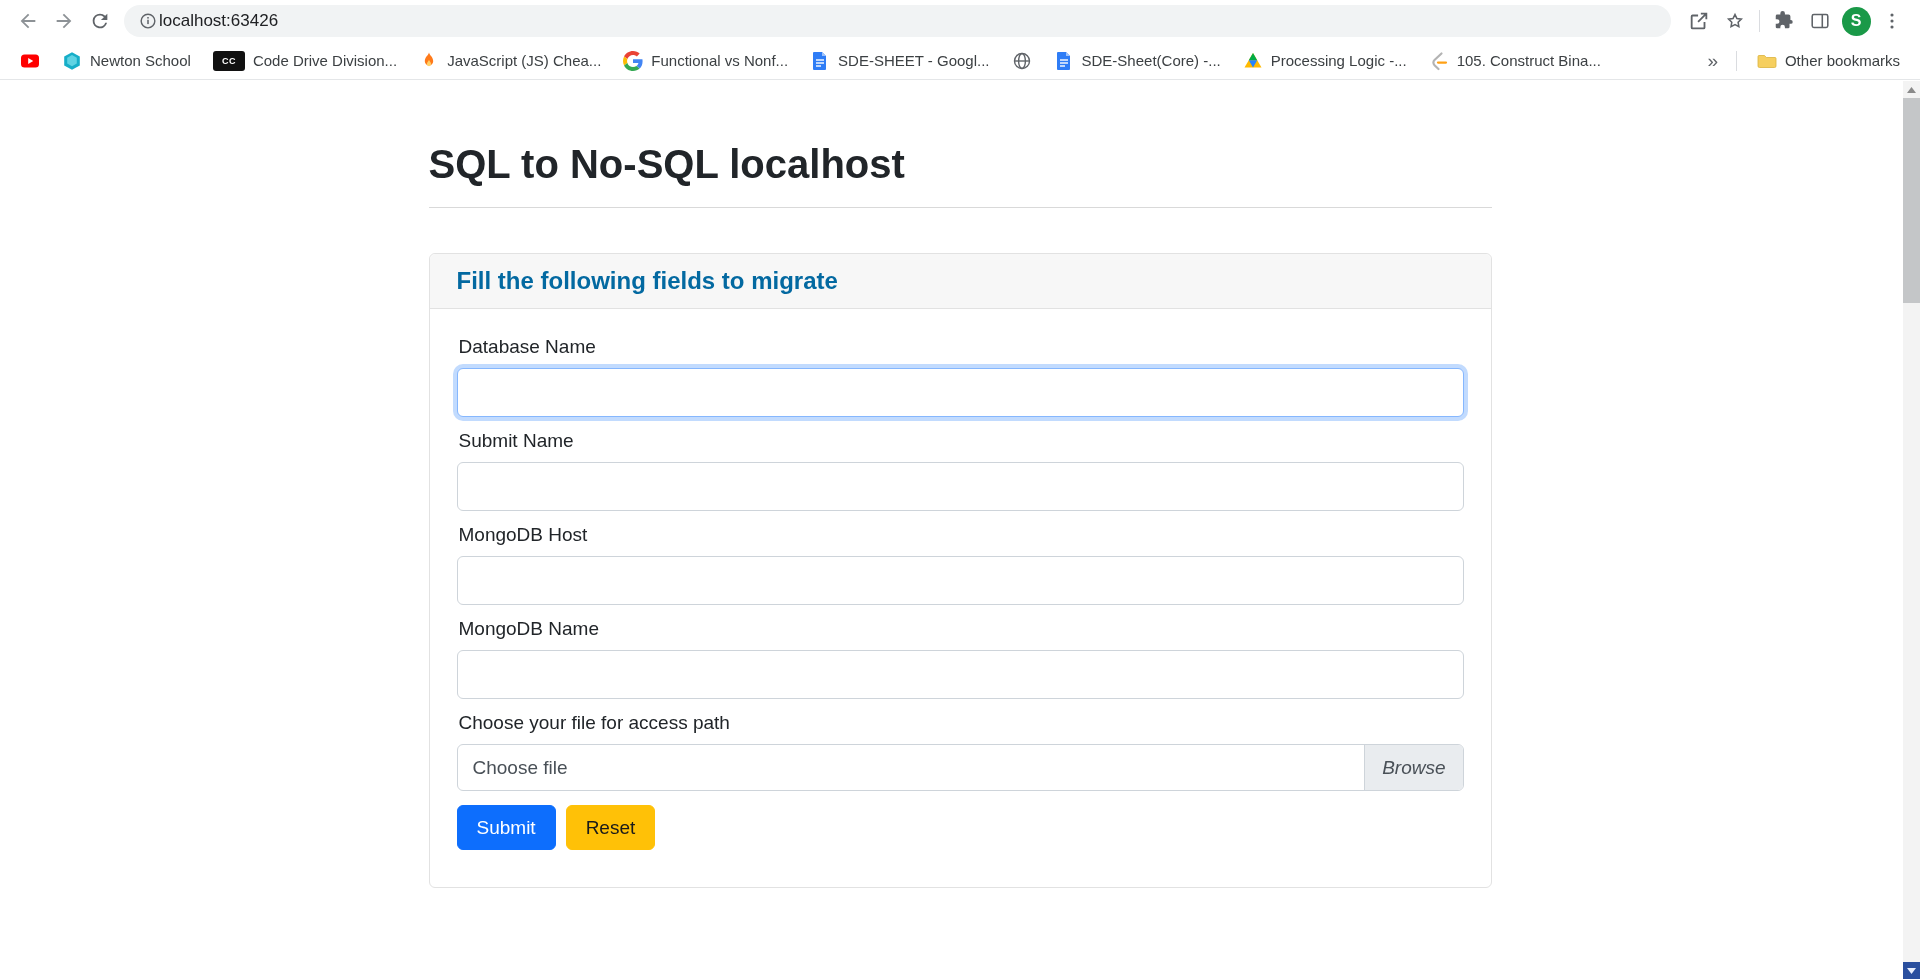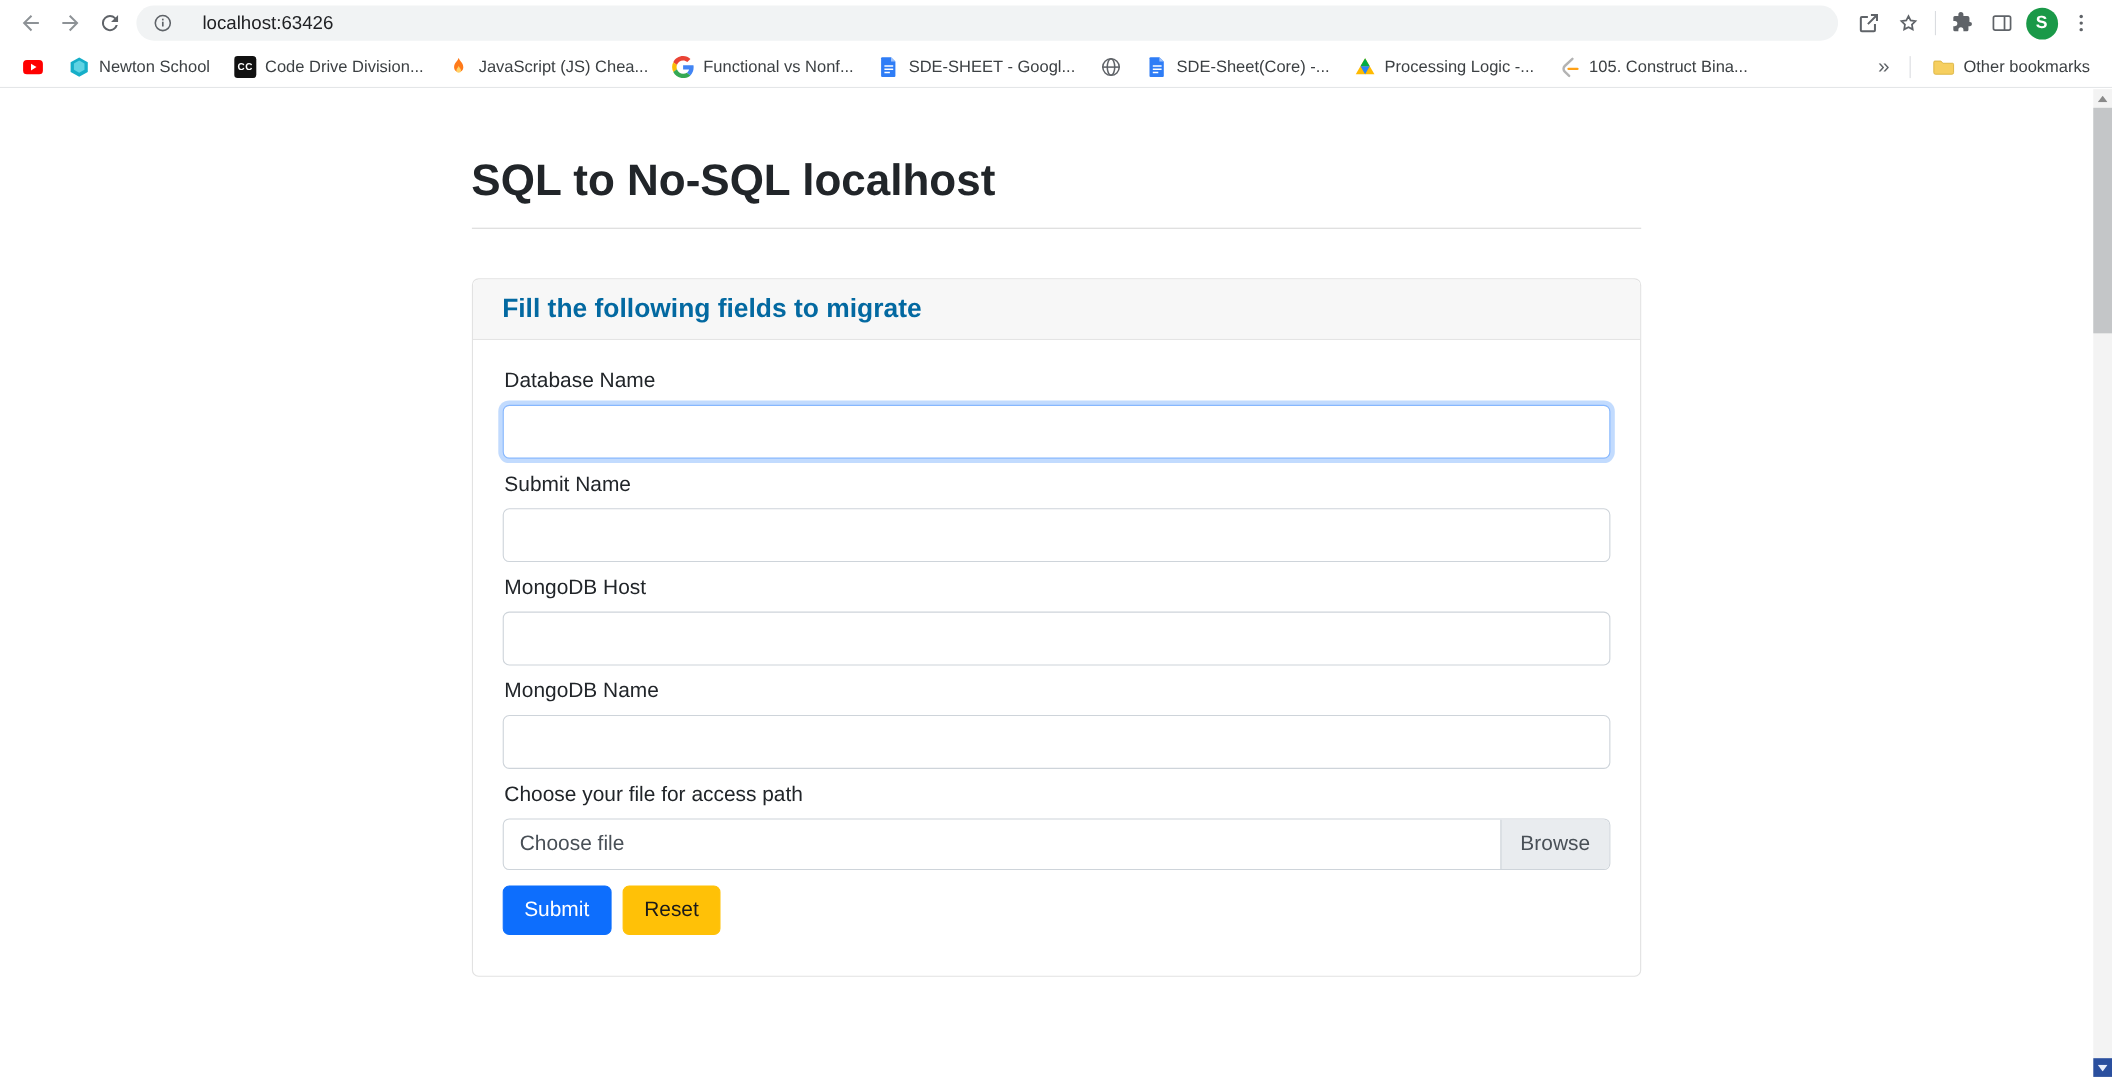--- a/index.html
+++ b/index.html
@@ -26,7 +26,7 @@
   .address-bar {
     flex: 1 1 auto; height: 32px; margin: 0 10px 0 6px;
     background: #f1f3f4; border-radius: 16px;
-    display: flex; align-items: center; gap: 26px;
+    display: flex; align-items: center; gap: 1px;
     padding: 0 14px;
   }
   .url { font-size: 17px; color: #202124; }

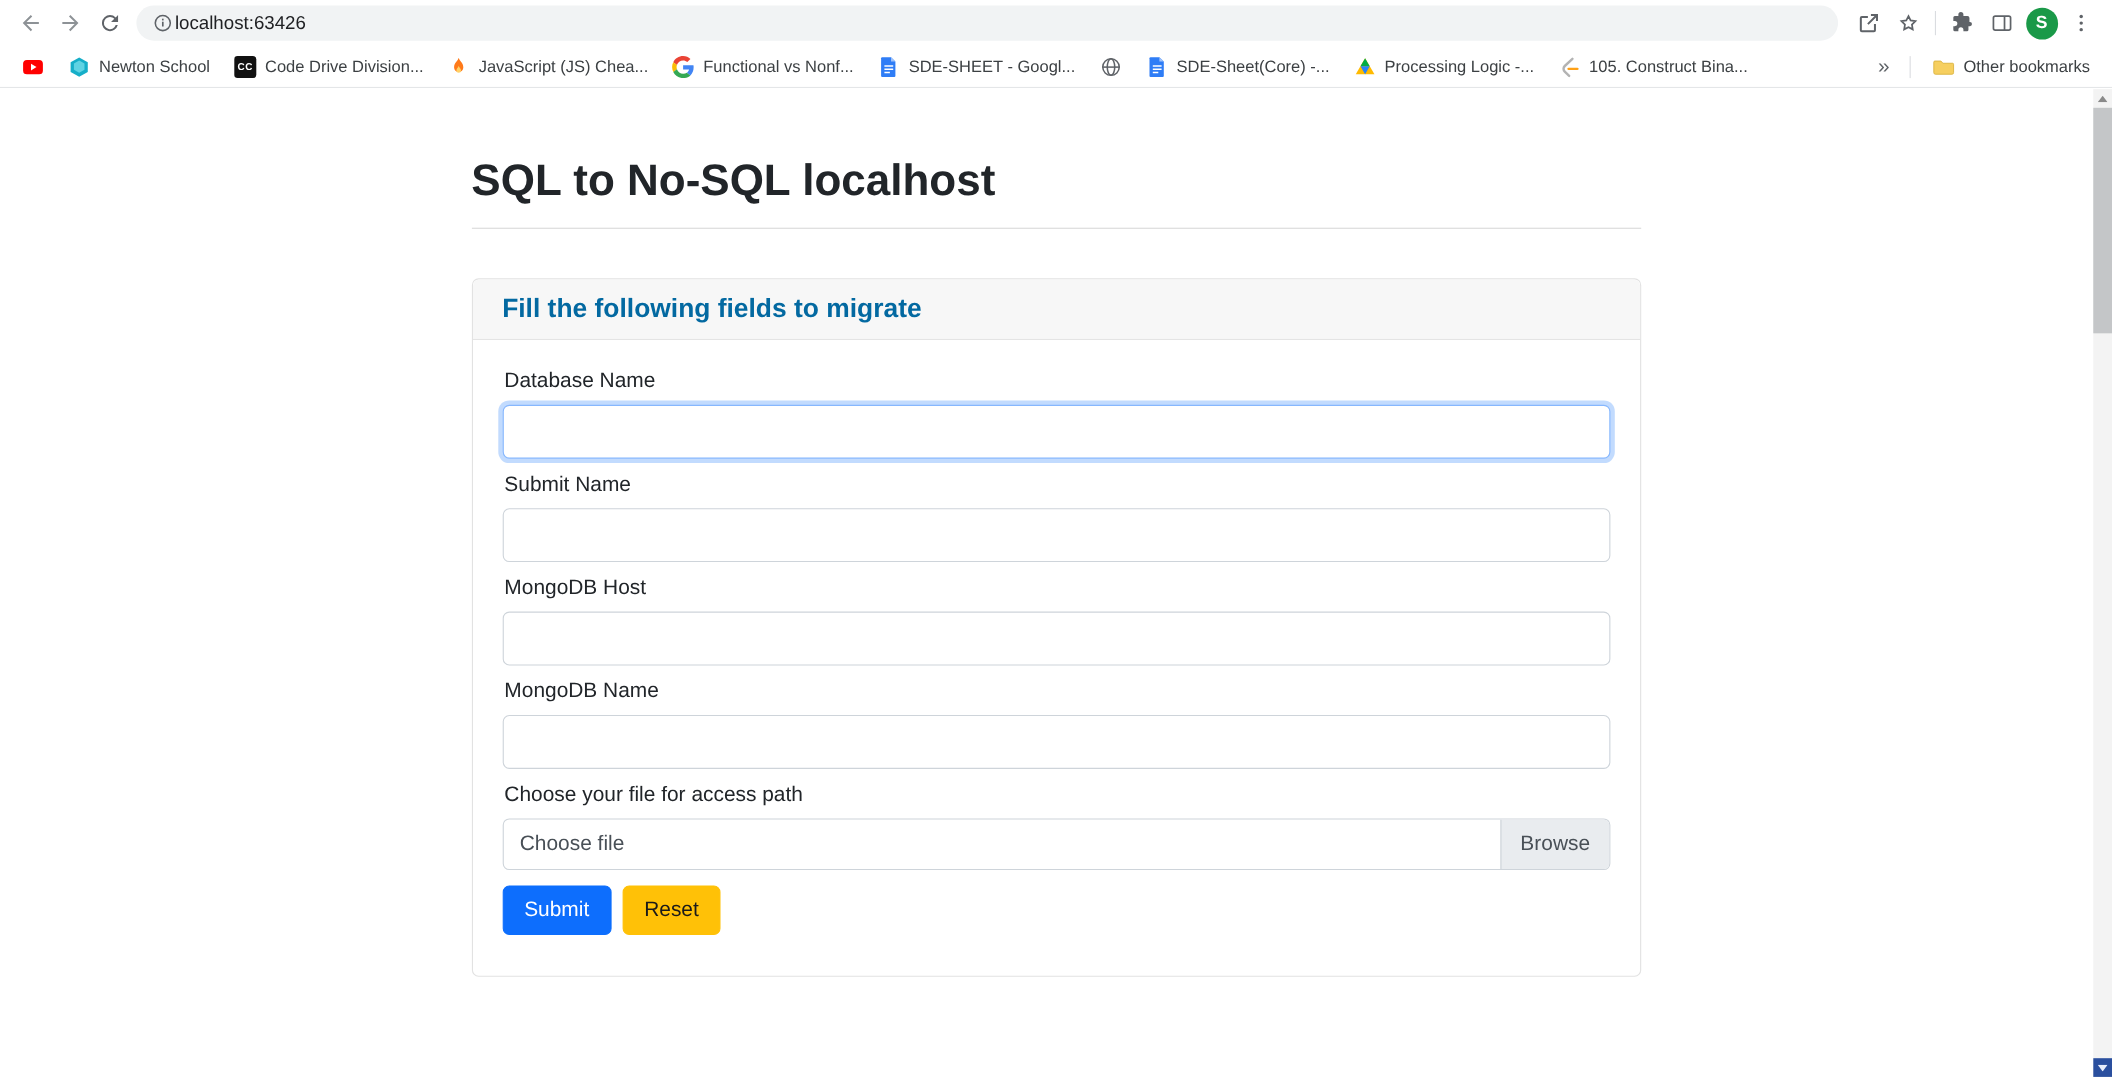--- a/index.html
+++ b/index.html
@@ -54,7 +54,7 @@
   .bm-overflow { font-size: 19px; color: #5f6368; padding: 0 8px; }
   .bm-divider { width: 1px; height: 20px; background: #dadce0; margin: 0 8px; }
   .cc-icon {
-    width: 20px; height: 20px; border-radius: 3px;
+    width: 32px; height: 20px; border-radius: 3px;
     background: #111; color: #fff;
     font-size: 9px; font-weight: 700; letter-spacing: .5px;
     display: flex; align-items: center; justify-content: center;

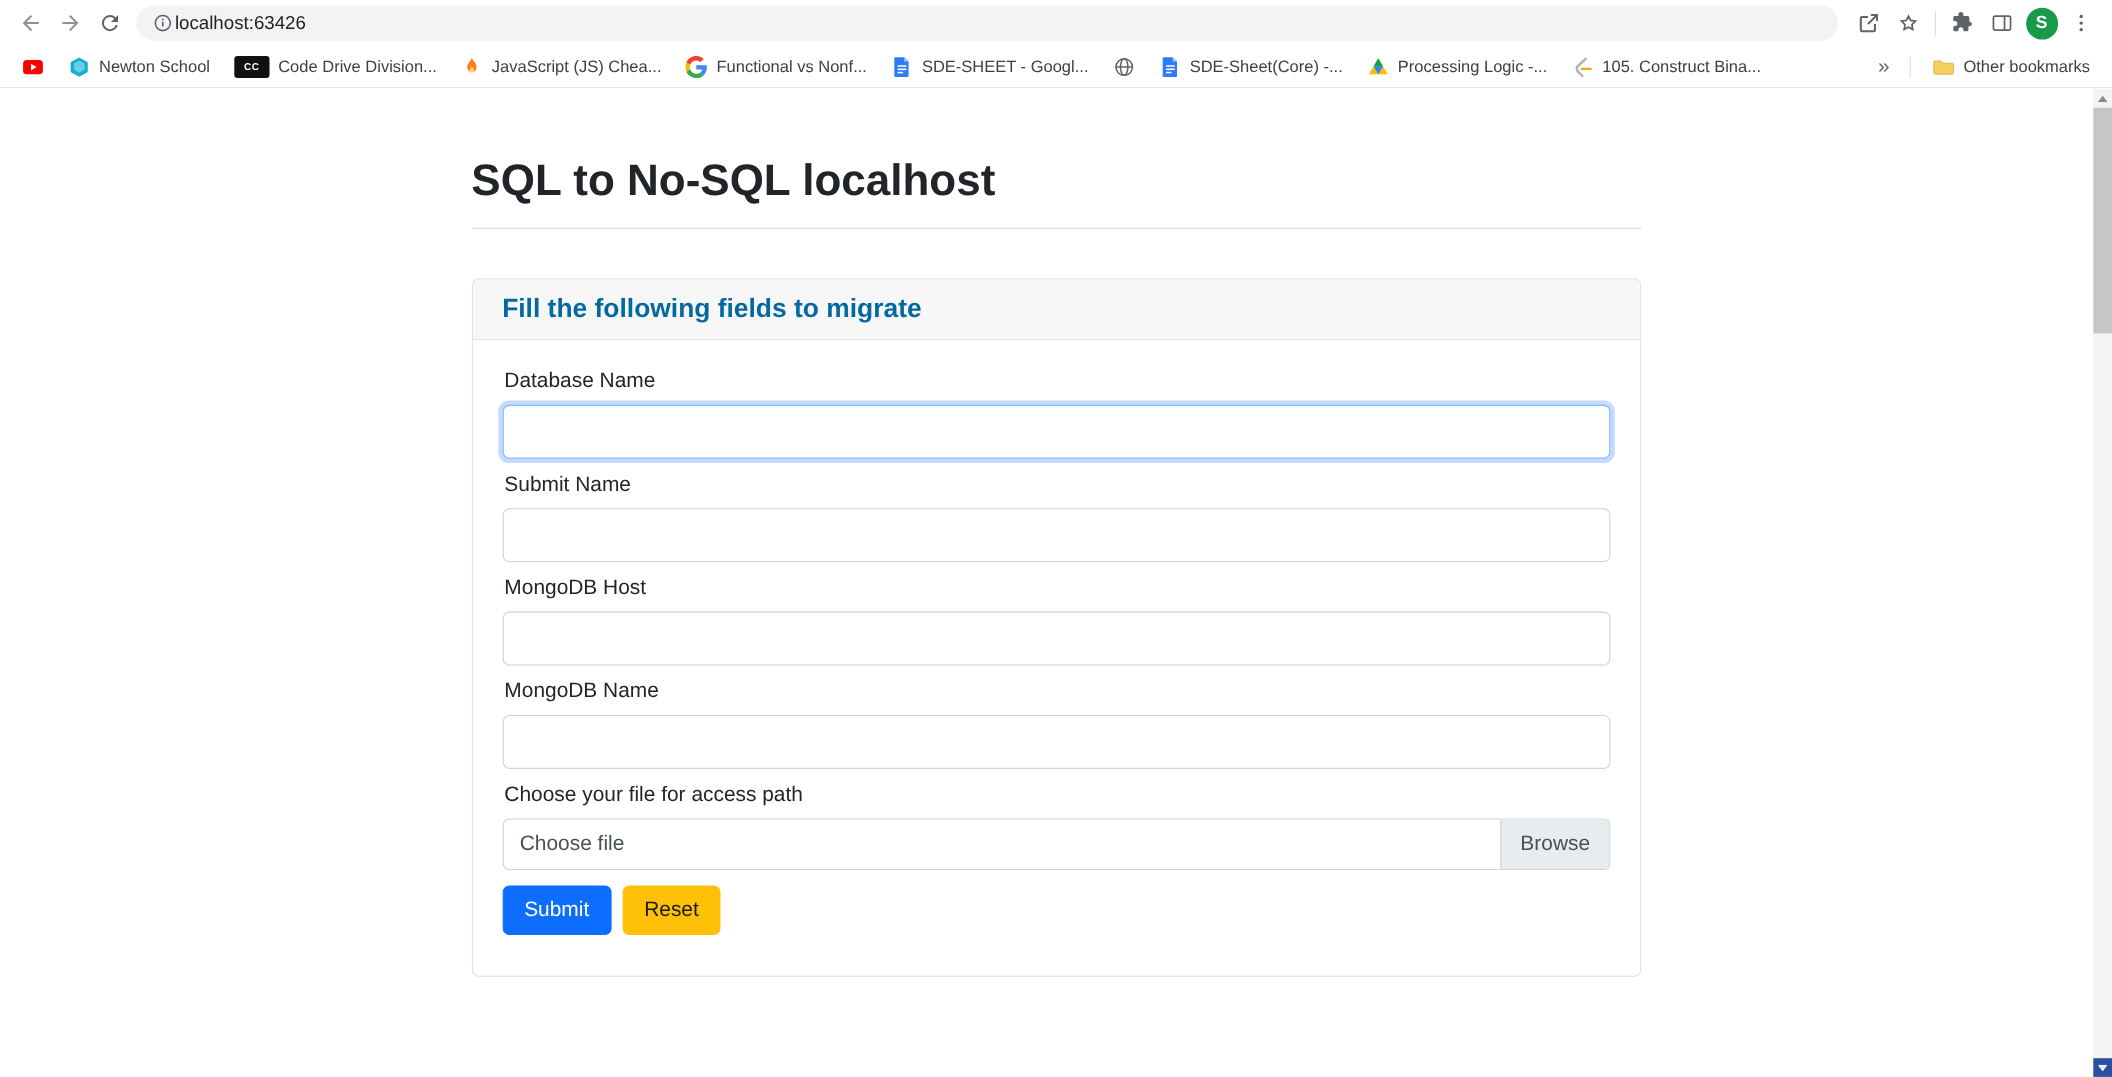--- a/index.html
+++ b/index.html
@@ -113,7 +113,7 @@
   .browse-btn {
     flex: 0 0 auto; display: flex; align-items: center;
     background: #e9ecef; border-left: 1px solid #ced4da;
-    padding: 0 17px; font-size: 19px; color: #495057;
+    padding: 0 17px; font-size: 19px; color: #495057; font-style: italic;
   }
 
   .btn-row { display: flex; gap: 10px; margin-top: 14px; }

